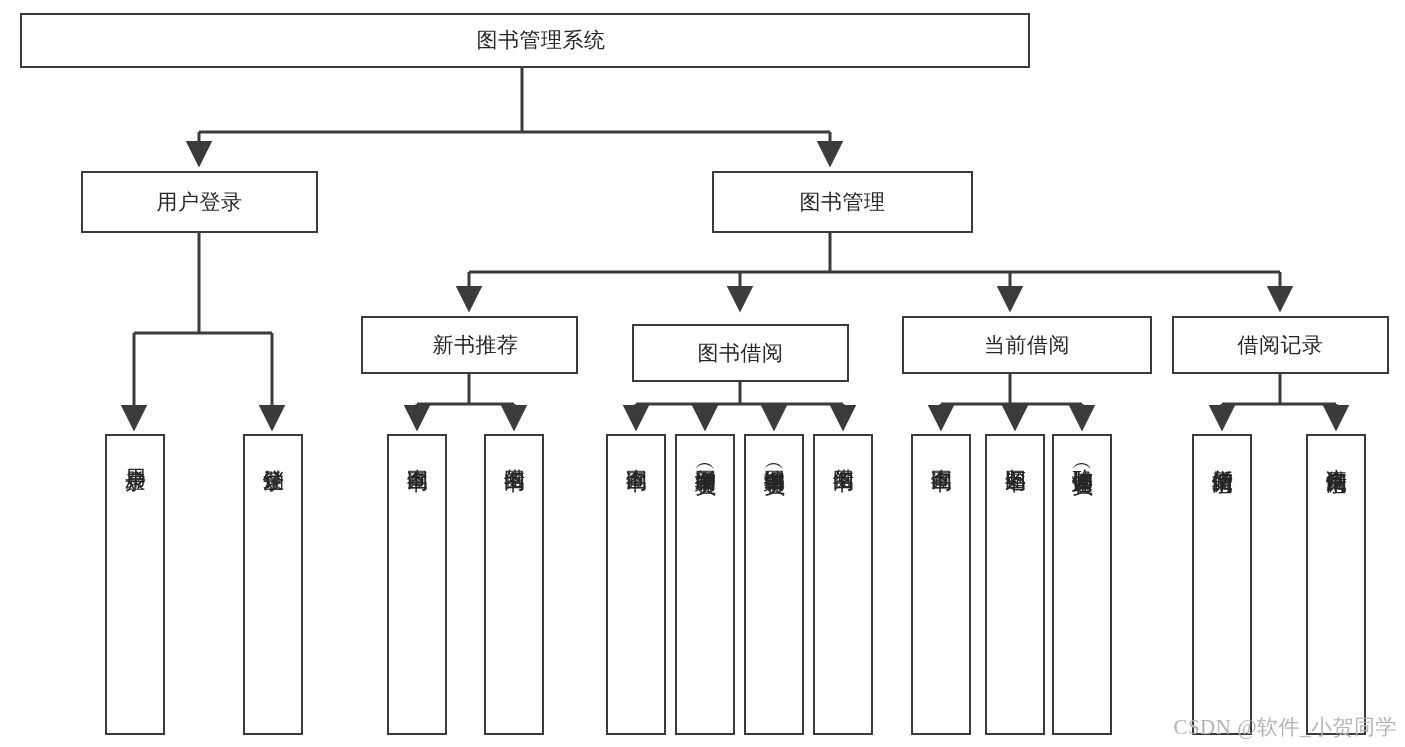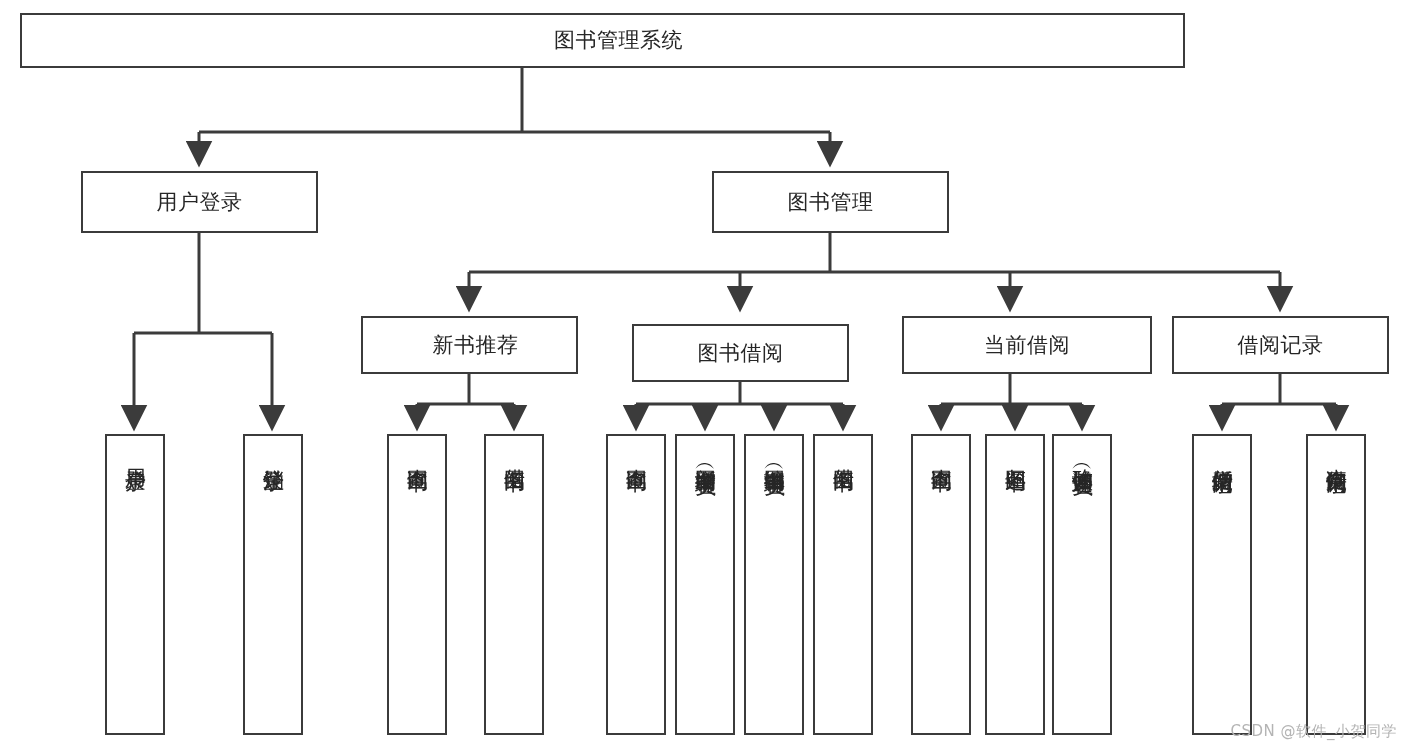--- a/index.html
+++ b/index.html
@@ -122,7 +122,7 @@
     </g>
   </svg>
 
-  <div class="node node-h" style="left:20px; top:13px; width:1165px; height:55px;padding-left:32px;">
+  <div class="node node-h" style="left:20px; top:13px; width:1010px; height:55px;padding-left:32px;">
     <span>图书管理系统</span>
   </div>
 

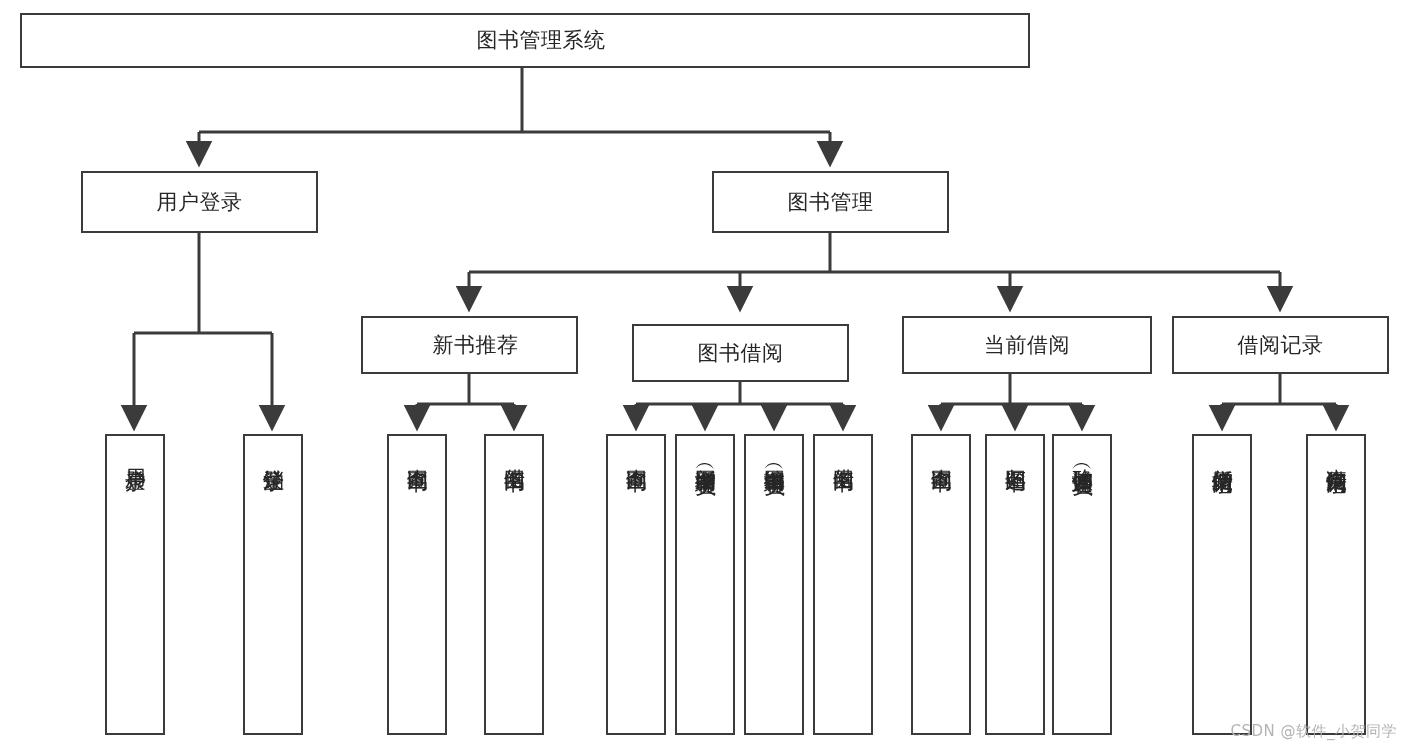--- a/index.html
+++ b/index.html
@@ -129,7 +129,7 @@
   <div class="node node-h" style="left:81px; top:171px; width:237px; height:62px;">
     <span>用户登录</span>
   </div>
-  <div class="node node-h" style="left:712px; top:171px; width:237px; height:62px;">
+  <div class="node node-h" style="left:712px; top:171px; width:261px; height:62px;">
     <span>图书管理</span>
   </div>
 

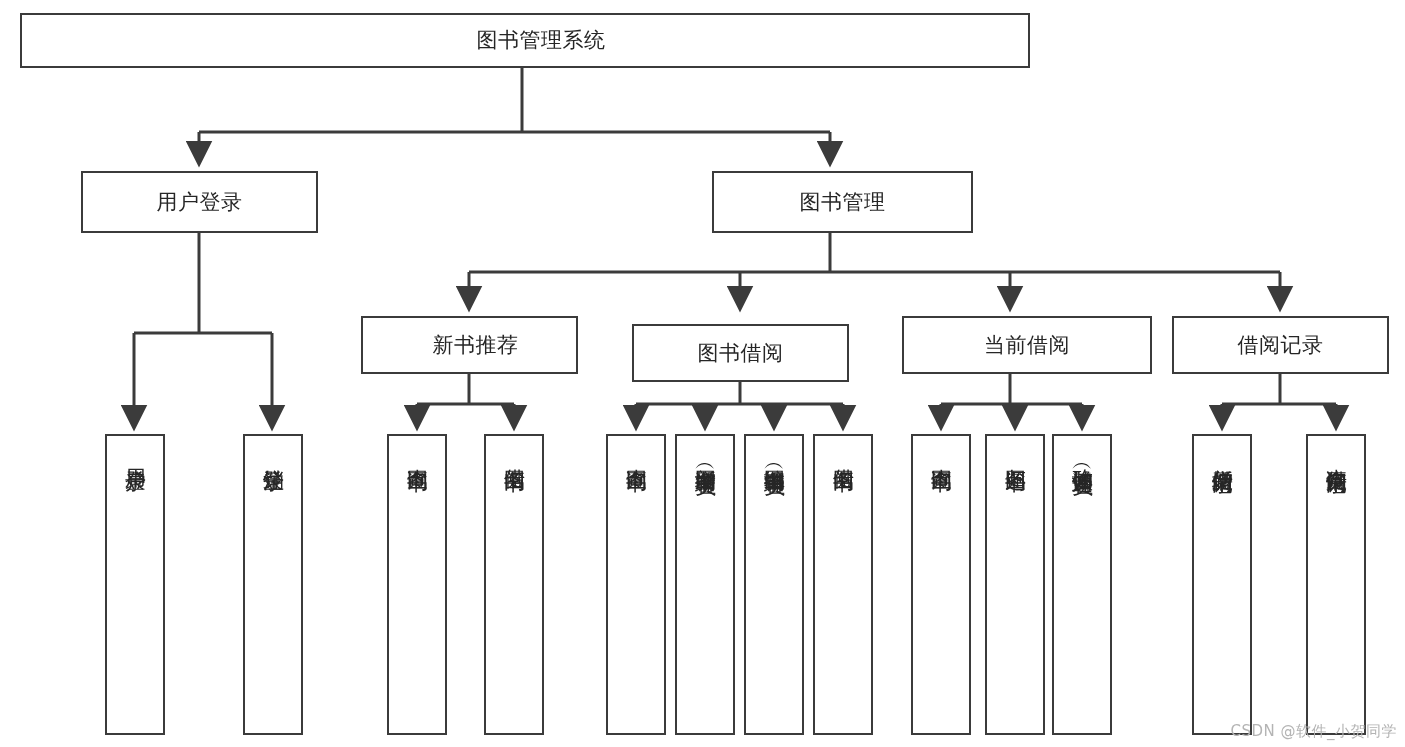--- a/index.html
+++ b/index.html
@@ -61,10 +61,11 @@
     position: absolute;
     right: 8px;
     bottom: 6px;
-    font-size: 15px;
+    font-size: 21px;
     color: #b4b4b4;
     white-space: nowrap;
     letter-spacing: 0.5px;
+    font-family: Liberation Serif, serif;
   }
 </style>
 </head>

